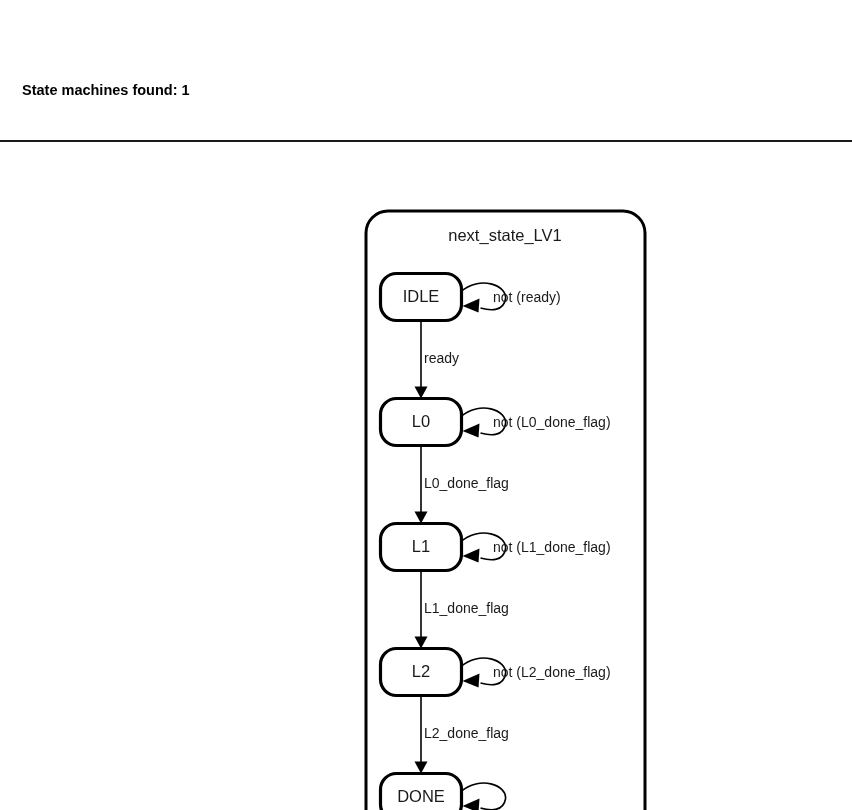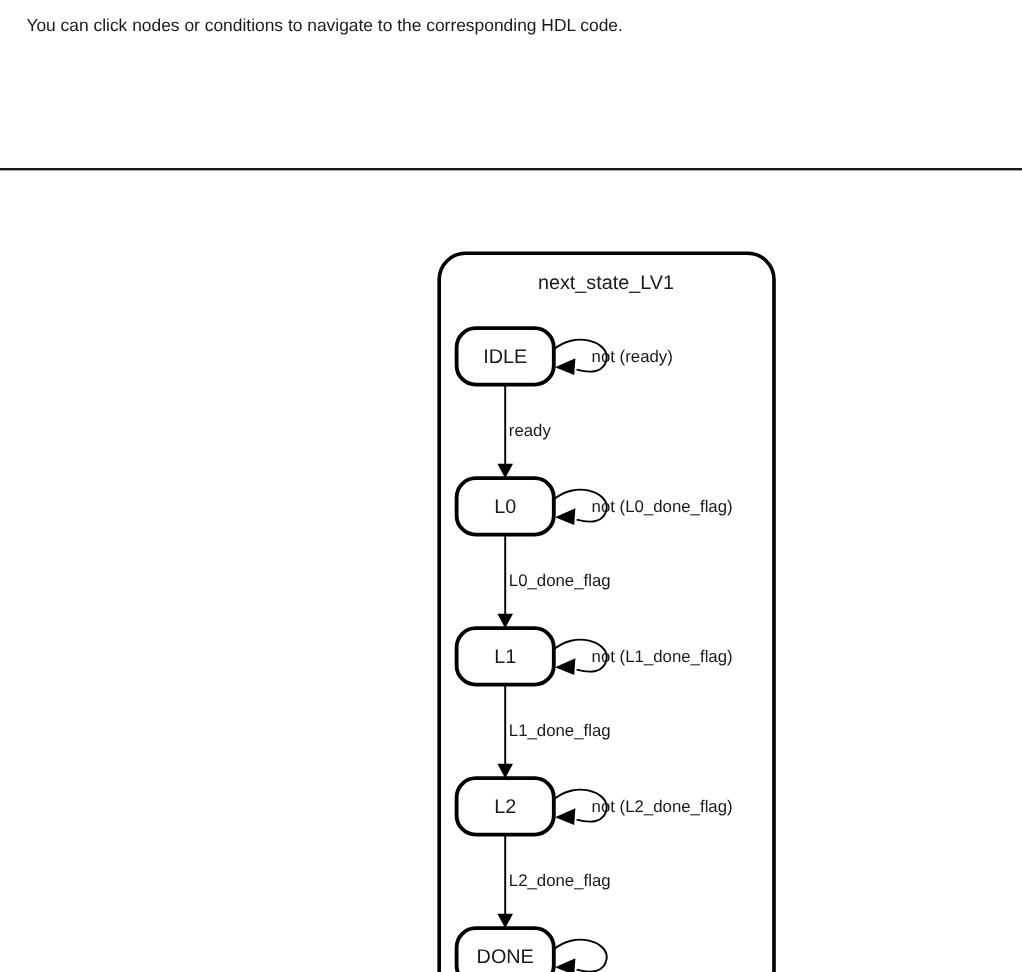--- a/index.html
+++ b/index.html
@@ -123,7 +123,6 @@
 <body>
 
 <div id="header-area">
-  <div id="hint-text">You can click nodes or conditions to navigate to the corresponding HDL code.</div>
   <div id="header-divider"></div>
 </div>
 

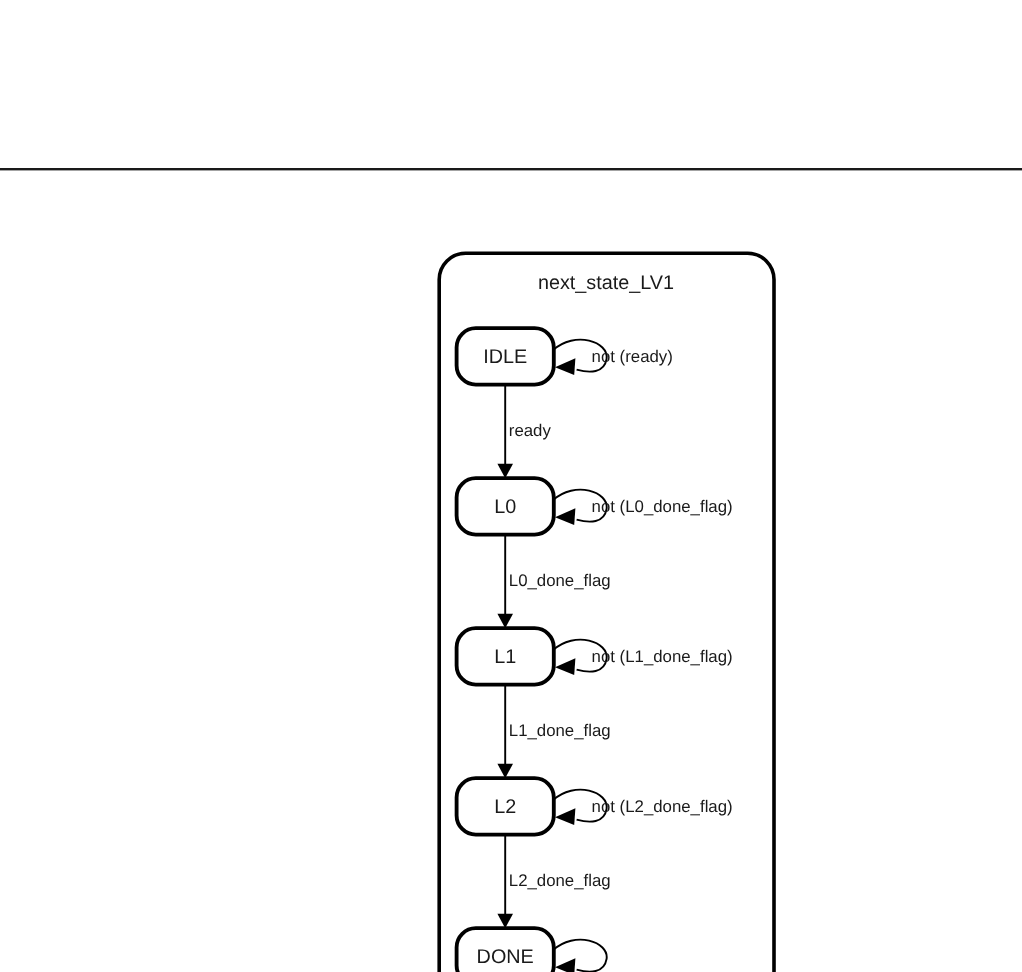--- a/index.html
+++ b/index.html
@@ -123,6 +123,7 @@
 <body>
 
 <div id="header-area">
+  <div id="sm-count">State machines found: 1</div>
   <div id="header-divider"></div>
 </div>
 

